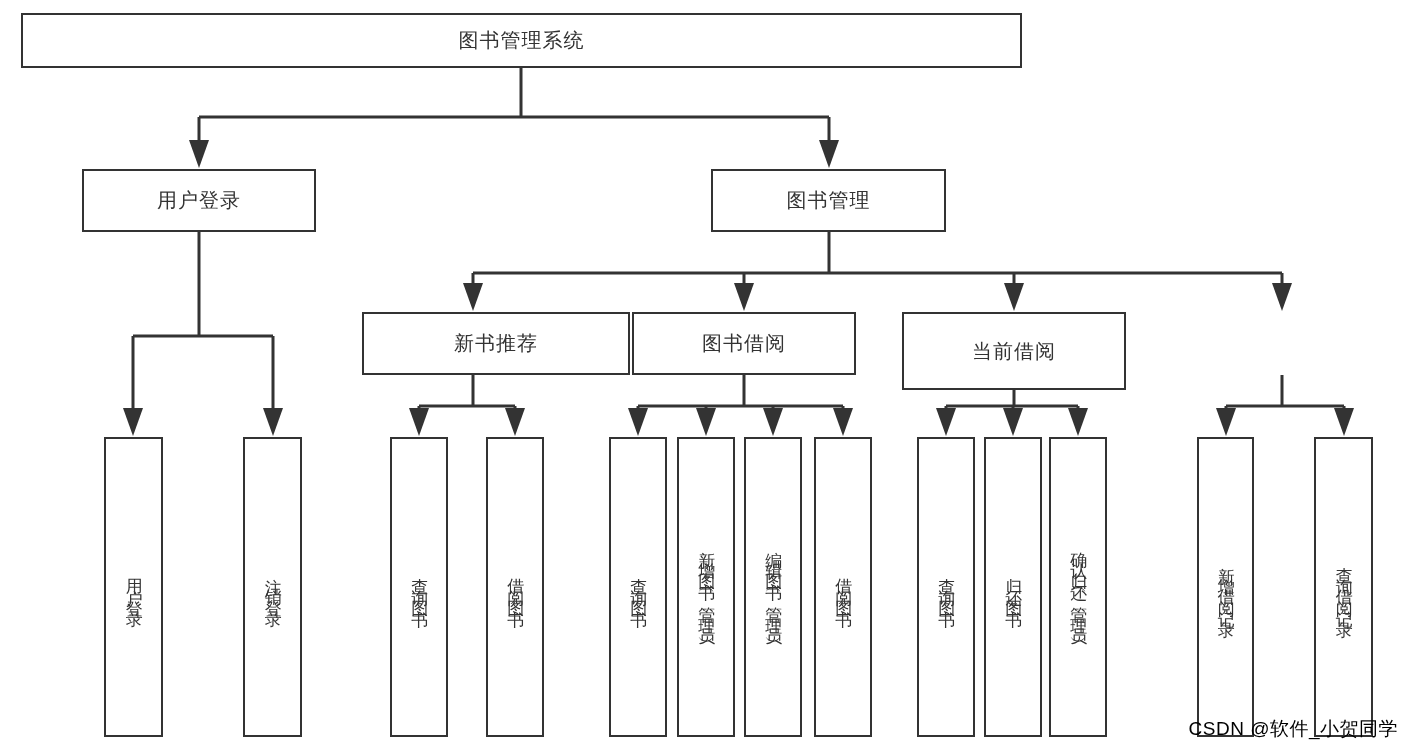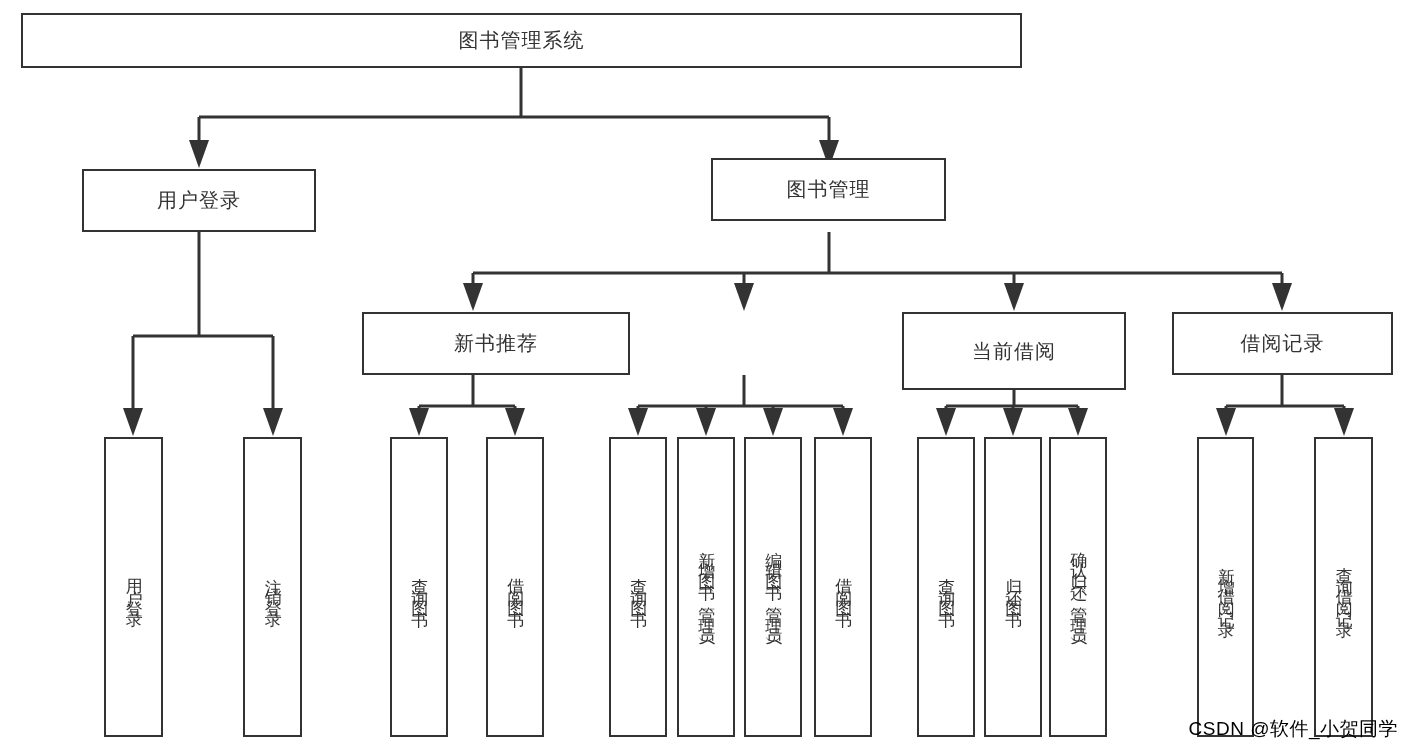--- a/index.html
+++ b/index.html
@@ -96,7 +96,7 @@
   <div class="node" style="left:82px;top:169px;width:234px;height:63px;">
     <span class="lbl">用户登录</span>
   </div>
-  <div class="node" style="left:711px;top:158px;width:235px;height:63px;">
+  <div class="node" style="left:711px;top:169px;width:235px;height:63px;">
     <span class="lbl">图书管理</span>
   </div>
 

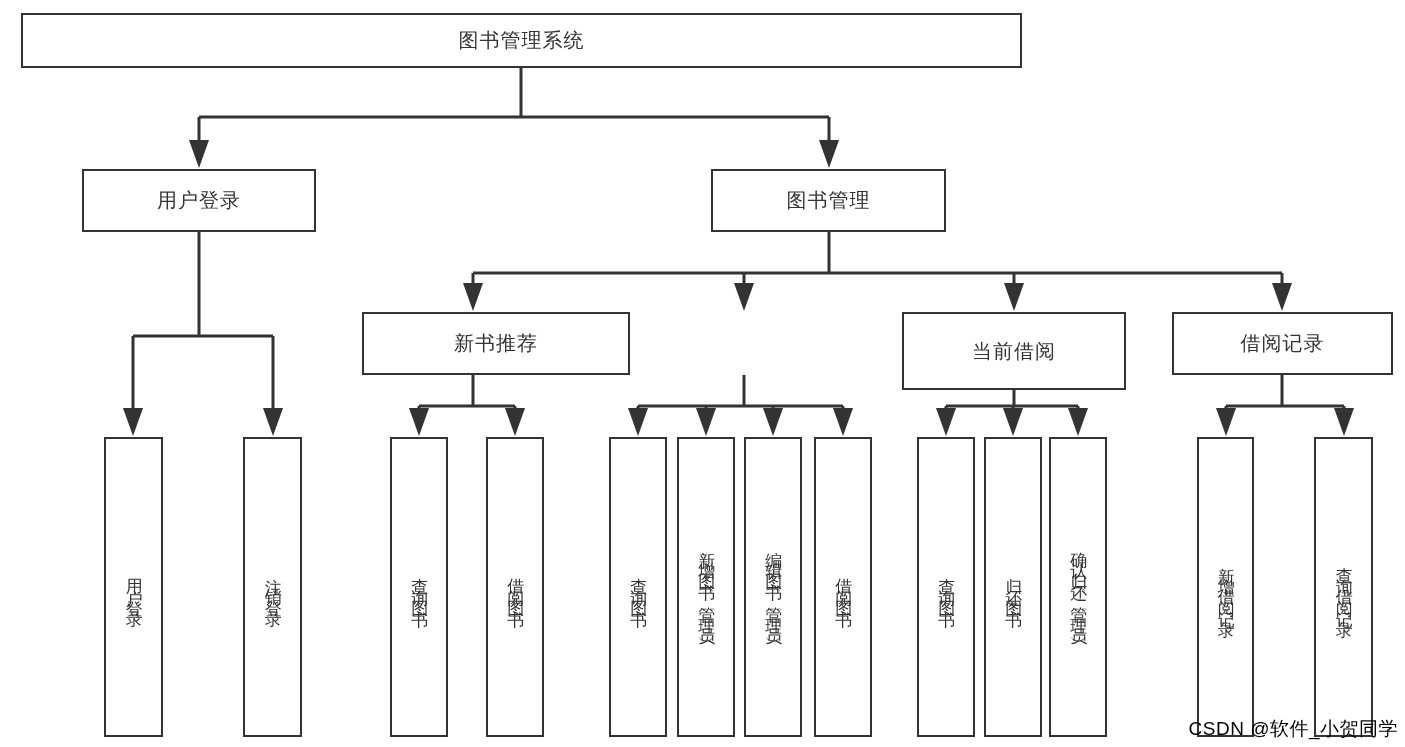--- a/index.html
+++ b/index.html
@@ -103,6 +103,9 @@
   <div class="node" style="left:362px;top:312px;width:268px;height:63px;">
     <span class="lbl">新书推荐</span>
   </div>
+  <div class="node" style="left:632px;top:312px;width:224px;height:63px;">
+    <span class="lbl">图书借阅</span>
+  </div>
   <div class="node" style="left:902px;top:312px;width:224px;height:78px;">
     <span class="lbl">当前借阅</span>
   </div>

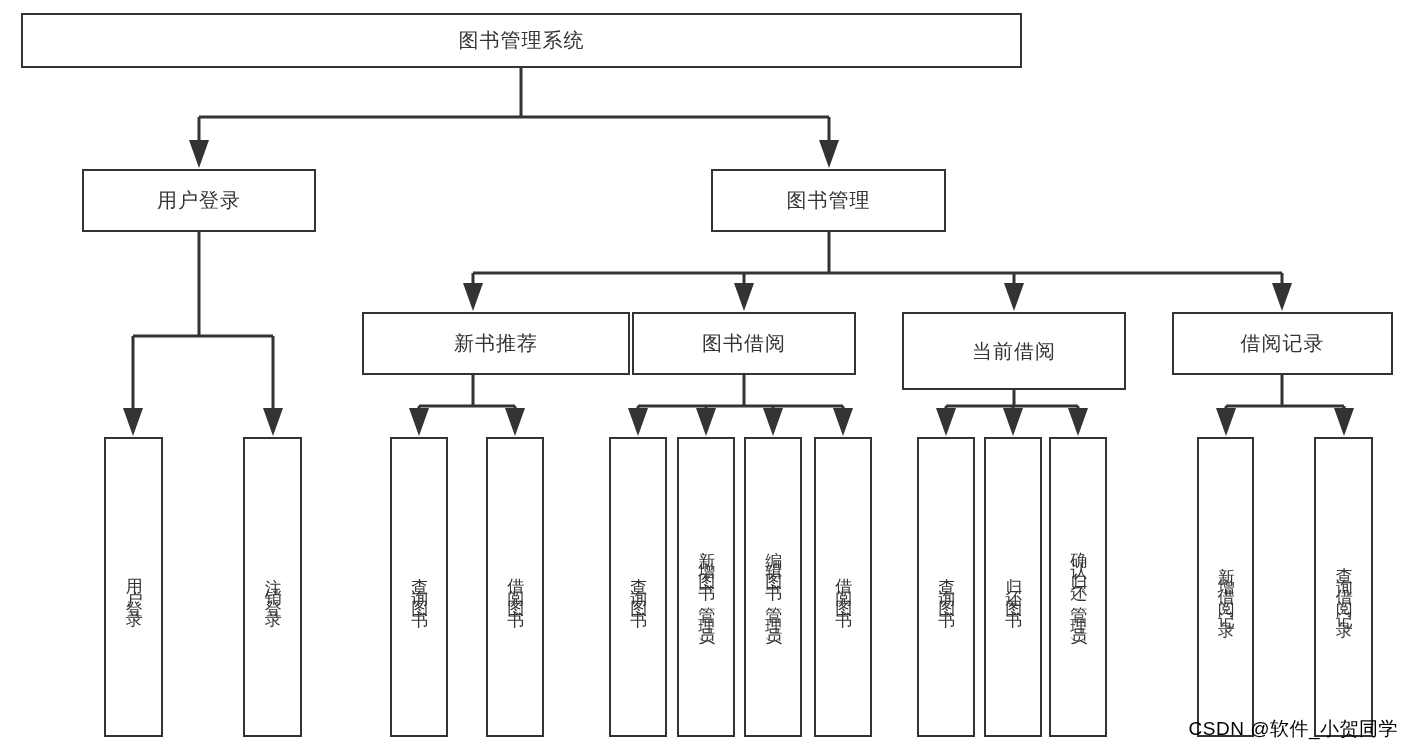--- a/index.html
+++ b/index.html
@@ -109,9 +109,6 @@
   <div class="node" style="left:902px;top:312px;width:224px;height:78px;">
     <span class="lbl">当前借阅</span>
   </div>
-  <div class="node" style="left:1172px;top:312px;width:221px;height:63px;">
-    <span class="lbl">借阅记录</span>
-  </div>
 
   <div class="node vnode" style="left:104px;top:437px;width:59px;height:300px;">
     <span class="lbl">用户登录</span>

